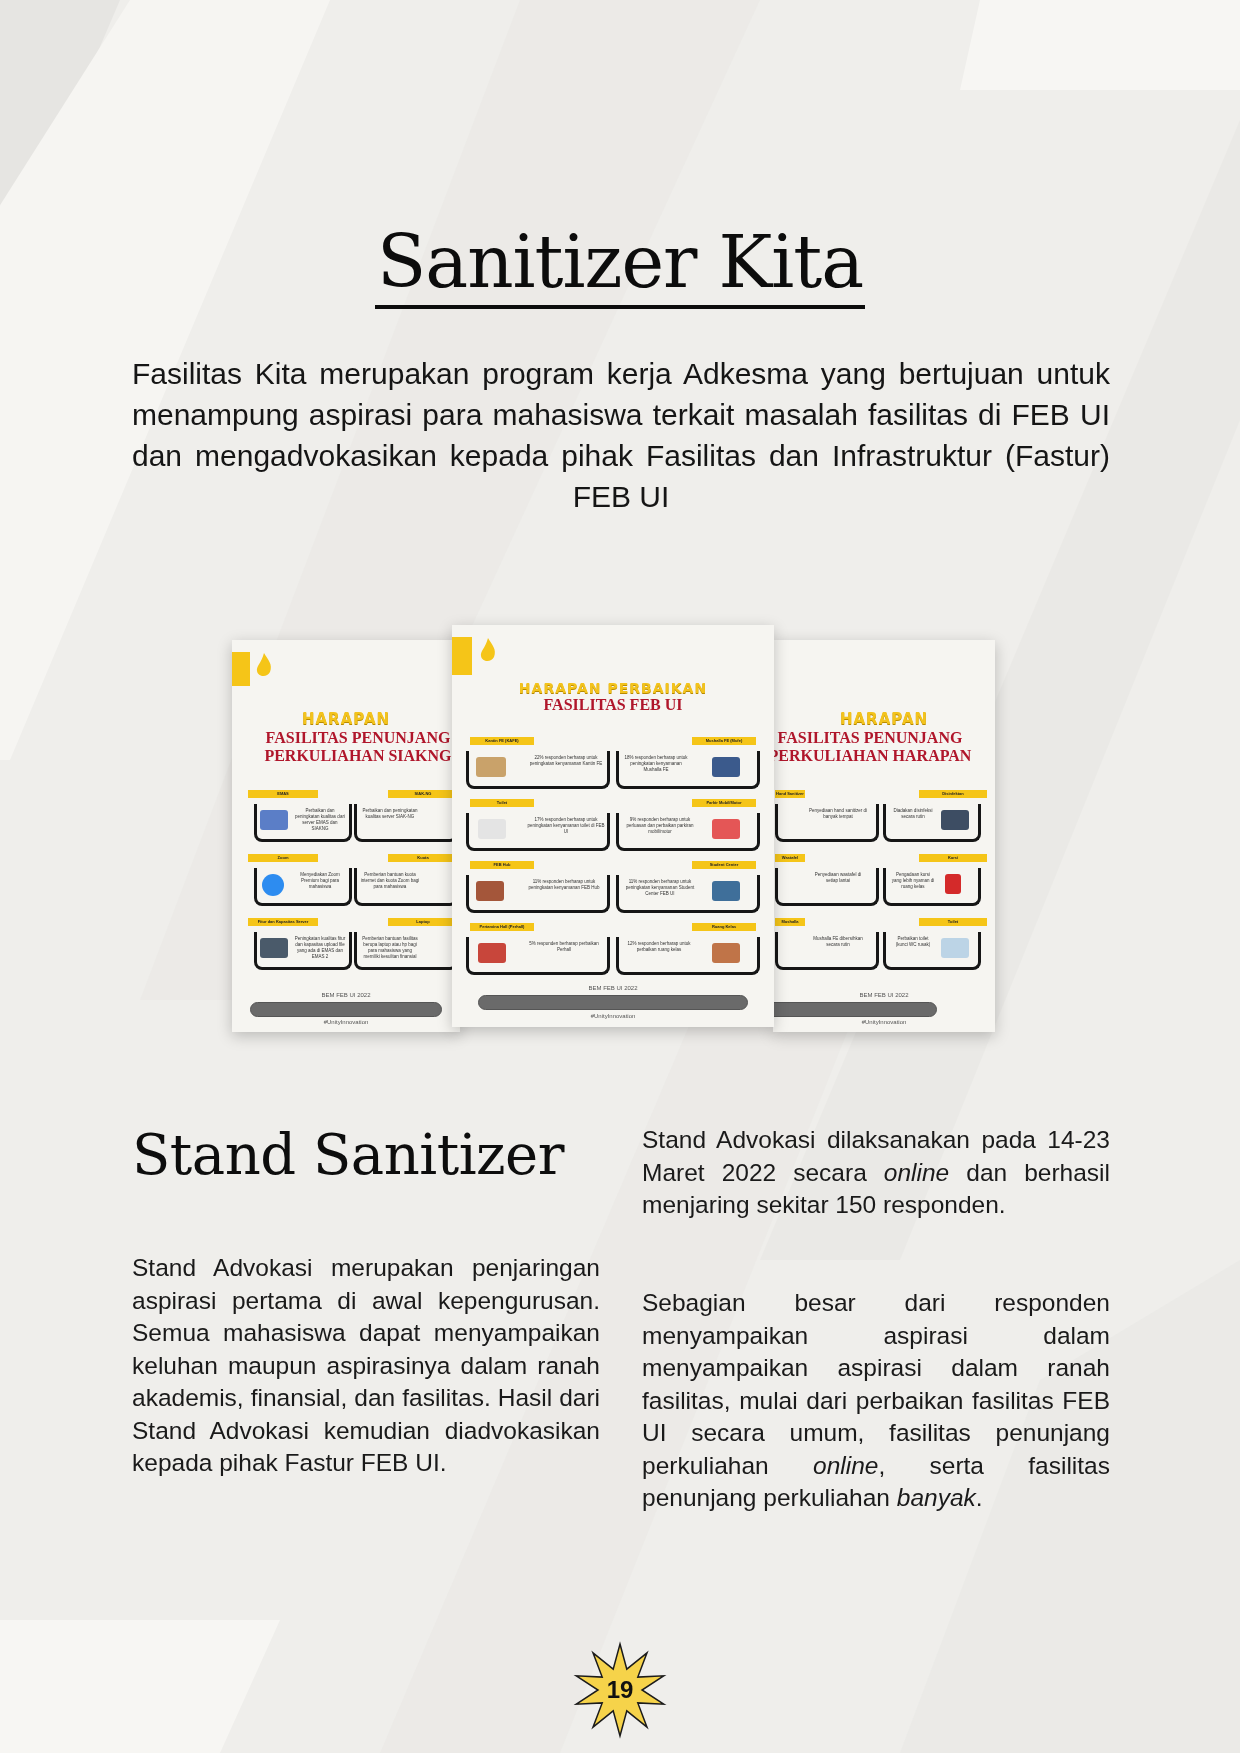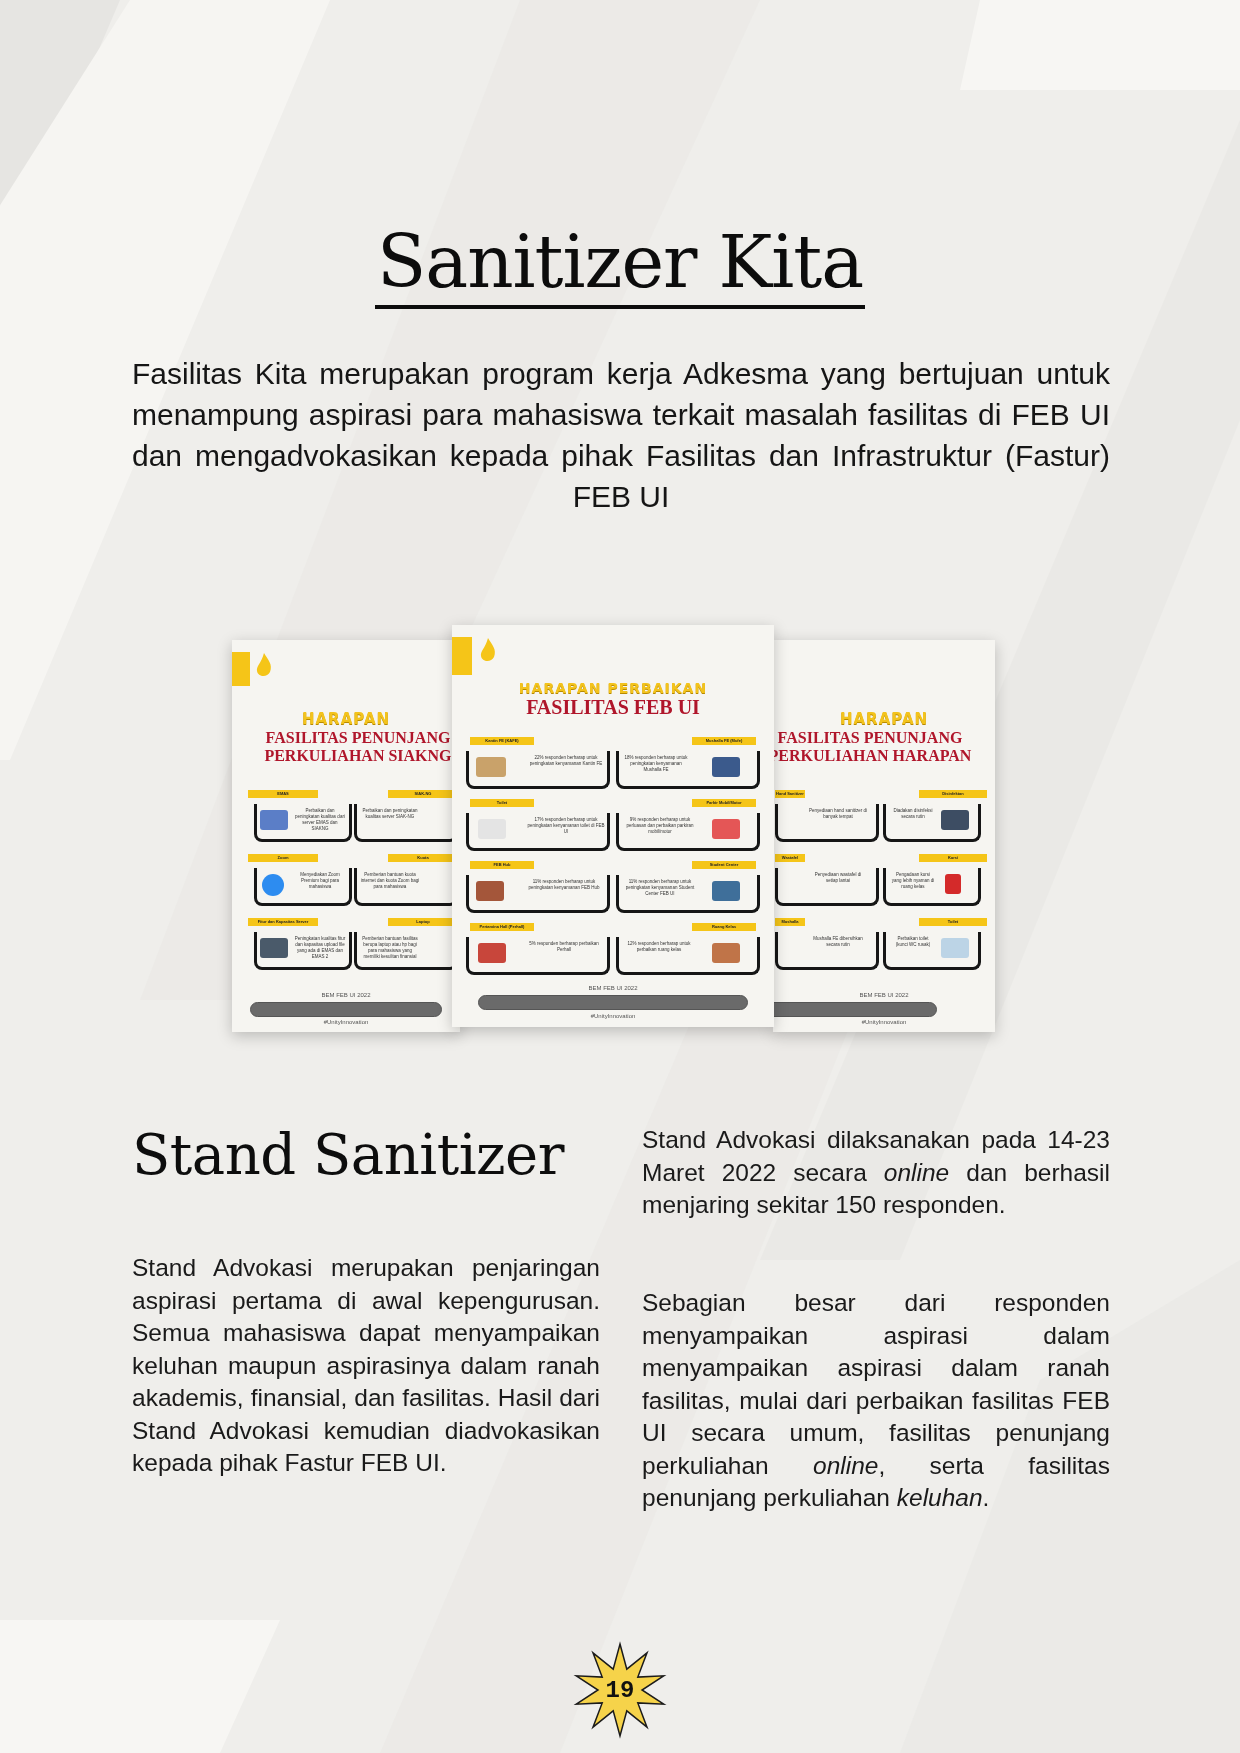--- a/index.html
+++ b/index.html
@@ -200,7 +200,7 @@
         <path d="M10 1 C14 8 19 12 16 20 C13 26 4 25 3 19 C2 14 7 12 10 1Z" fill="#f5c518"></path>
       </svg>
     <div class="card-sub" style="top:55px;font-size:14px;">HARAPAN PERBAIKAN</div>
-    <div class="card-head" style="top:72px;font-size:20px;">FASILITAS FEB UI</div>
+    <div class="card-head" style="top:72px;font-size:16px;">FASILITAS FEB UI</div>
     <div class="grid" style="top:112px;height:250px;left:14px;right:14px;">
       <div class="cell" style="left:0;top:0;width:144px;">
         <div class="tag" style="left:4px;width:64px;">Kantin FE (KAFE)</div>

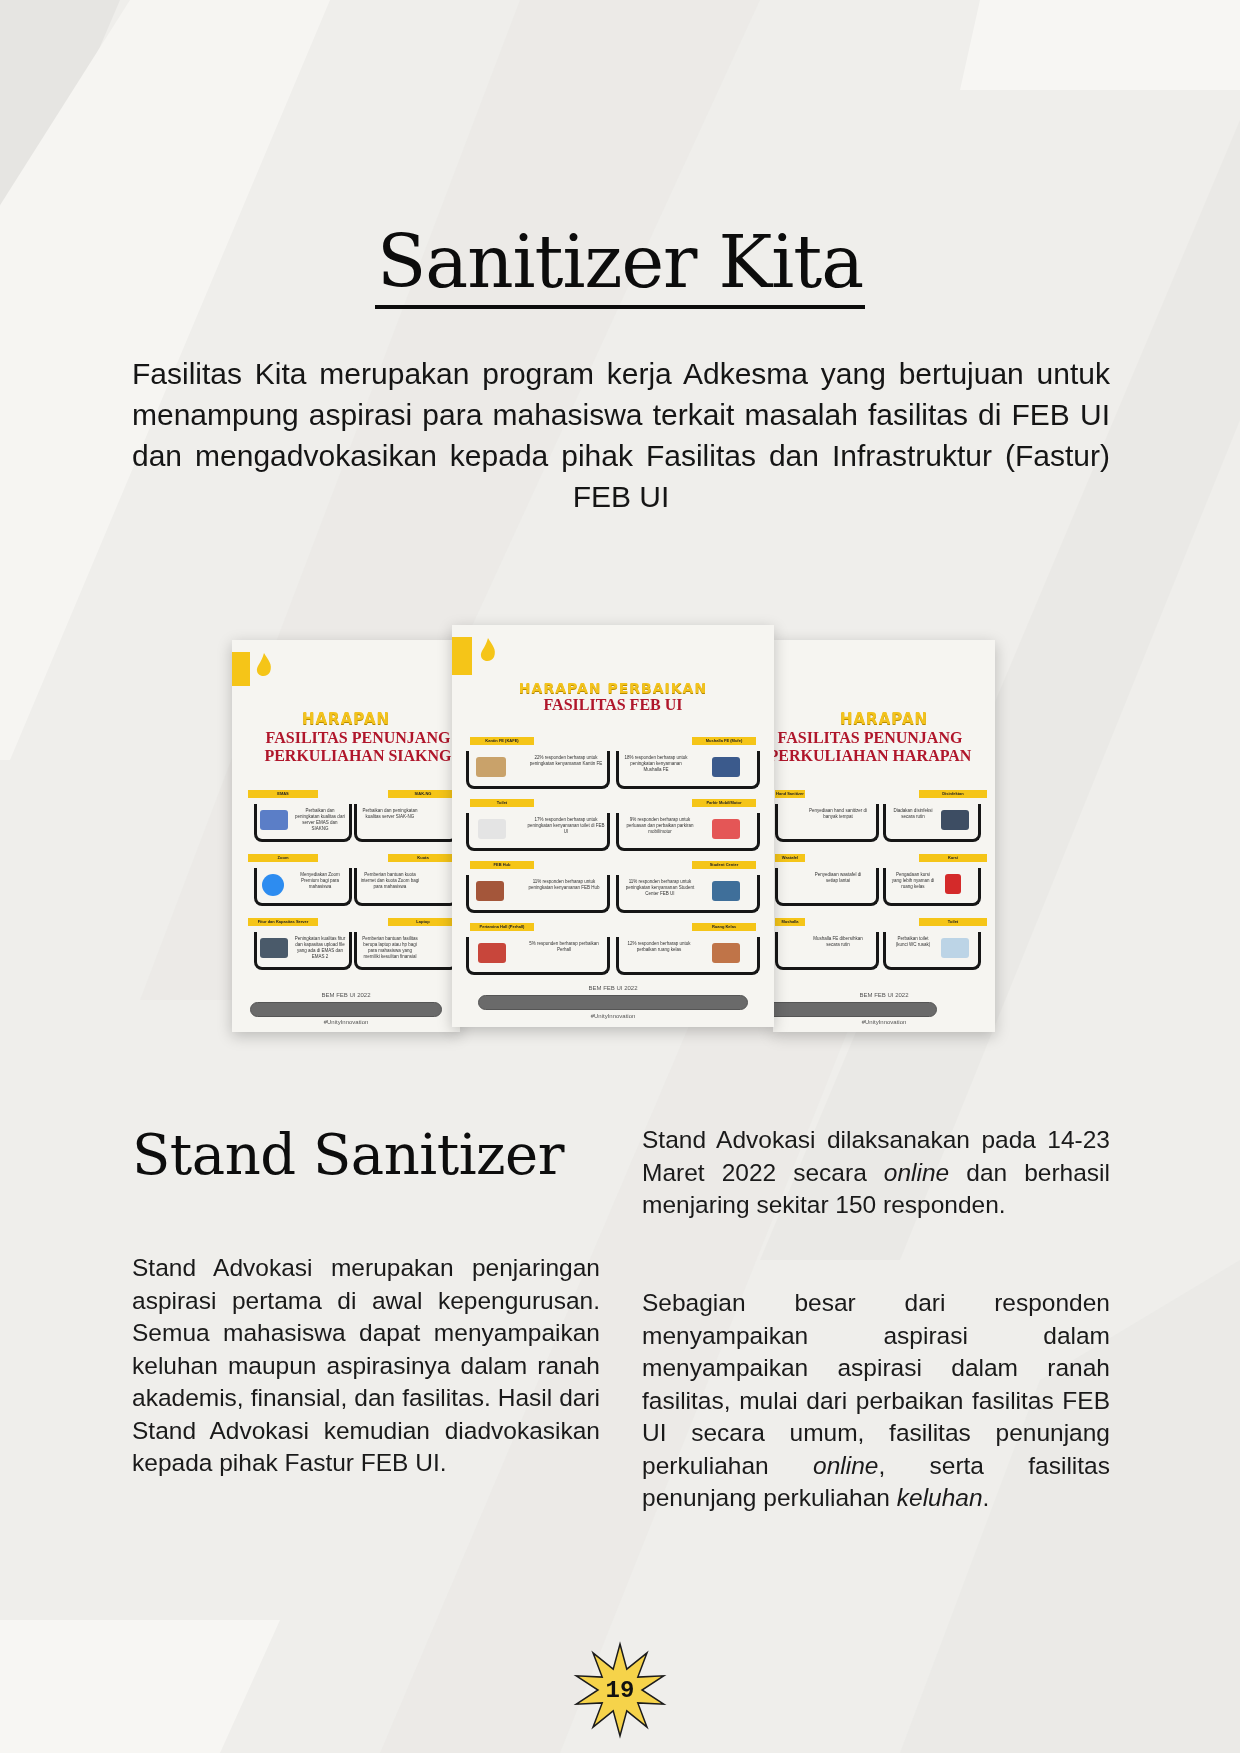--- a/index.html
+++ b/index.html
@@ -263,7 +263,7 @@
 
 <p class="para para-right-1"><span>Stand Advokasi dilaksanakan pada 14-23 Maret 2022 secara </span><i>online</i><span> dan berhasil menjaring sekitar 150 responden.</span></p>
 
-<p class="para para-right-2"><span>Sebagian besar dari responden menyampaikan aspirasi dalam menyampaikan aspirasi dalam ranah fasilitas, mulai dari perbaikan fasilitas FEB UI secara umum, fasilitas penunjang perkuliahan </span><i>online</i><span>, serta fasilitas penunjang perkuliahan </span><i>keluhan</i><span>.</span></p>
+<p class="para para-right-2"><span>Sebagian besar dari responden menyampaikan aspirasi dalam menyampaikan aspirasi dalam ranah fasilitas, mulai dari perbaikan fasilitas FEB UI secara umum, fasilitas penunjang perkuliahan </span><i>online</i><span>, serta fasilitas penunjang perkuliahan </span><i>banyak</i><span>.</span></p>
 
 <div class="page-num">
   <svg width="100" height="100" viewBox="0 0 100 100">

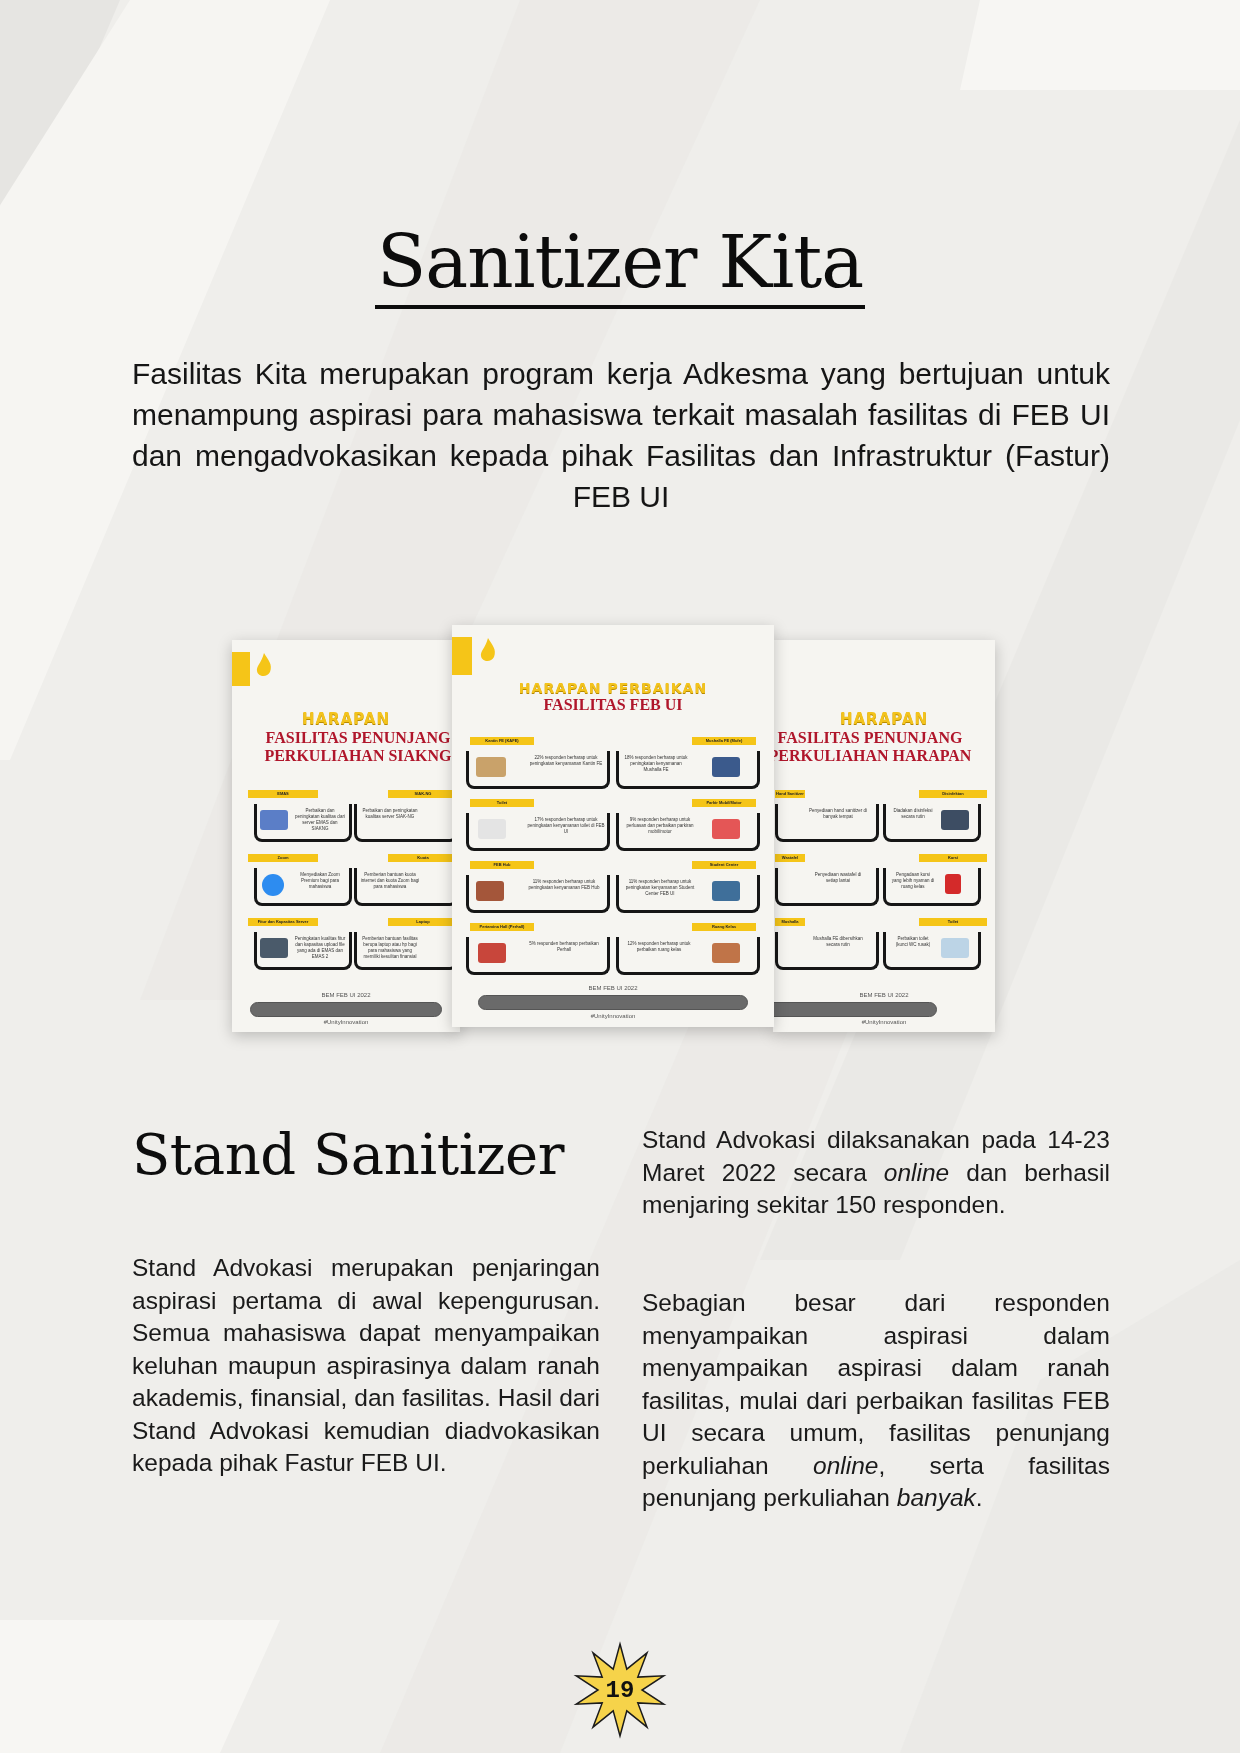--- a/index.html
+++ b/index.html
@@ -73,7 +73,7 @@
   .para-left { top: 1252px; left: 132px; width: 468px; }
   .para-right-1 { top: 1124px; left: 642px; width: 468px; }
   .para-right-2 { top: 1287px; left: 642px; width: 468px; }
-  .page-num { position: absolute; left: 570px; top: 1640px; width: 100px; height: 100px; z-index: 2; font-family: Liberation Mono, monospace; }
+  .page-num { position: absolute; left: 570px; top: 1640px; width: 100px; height: 100px; z-index: 2; }
   .page-num span {
     position: absolute; inset: 0; display: flex; align-items: center; justify-content: center;
     font-weight: bold; font-size: 24px; color: #111;

